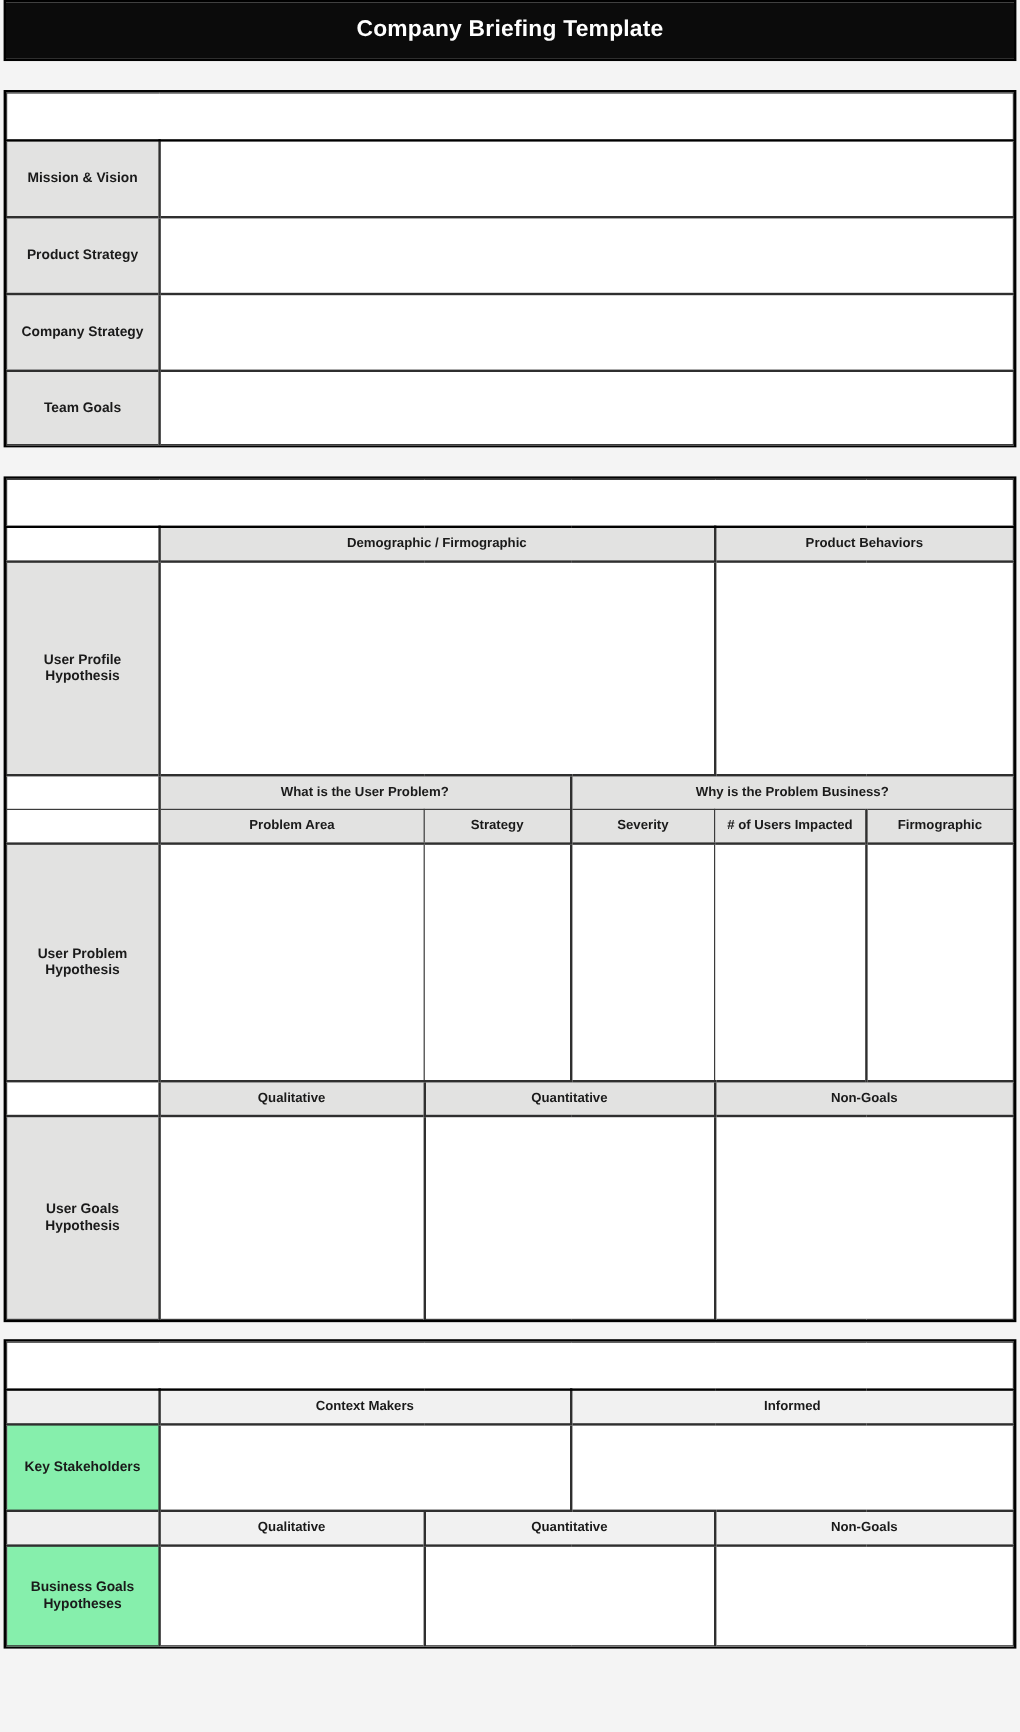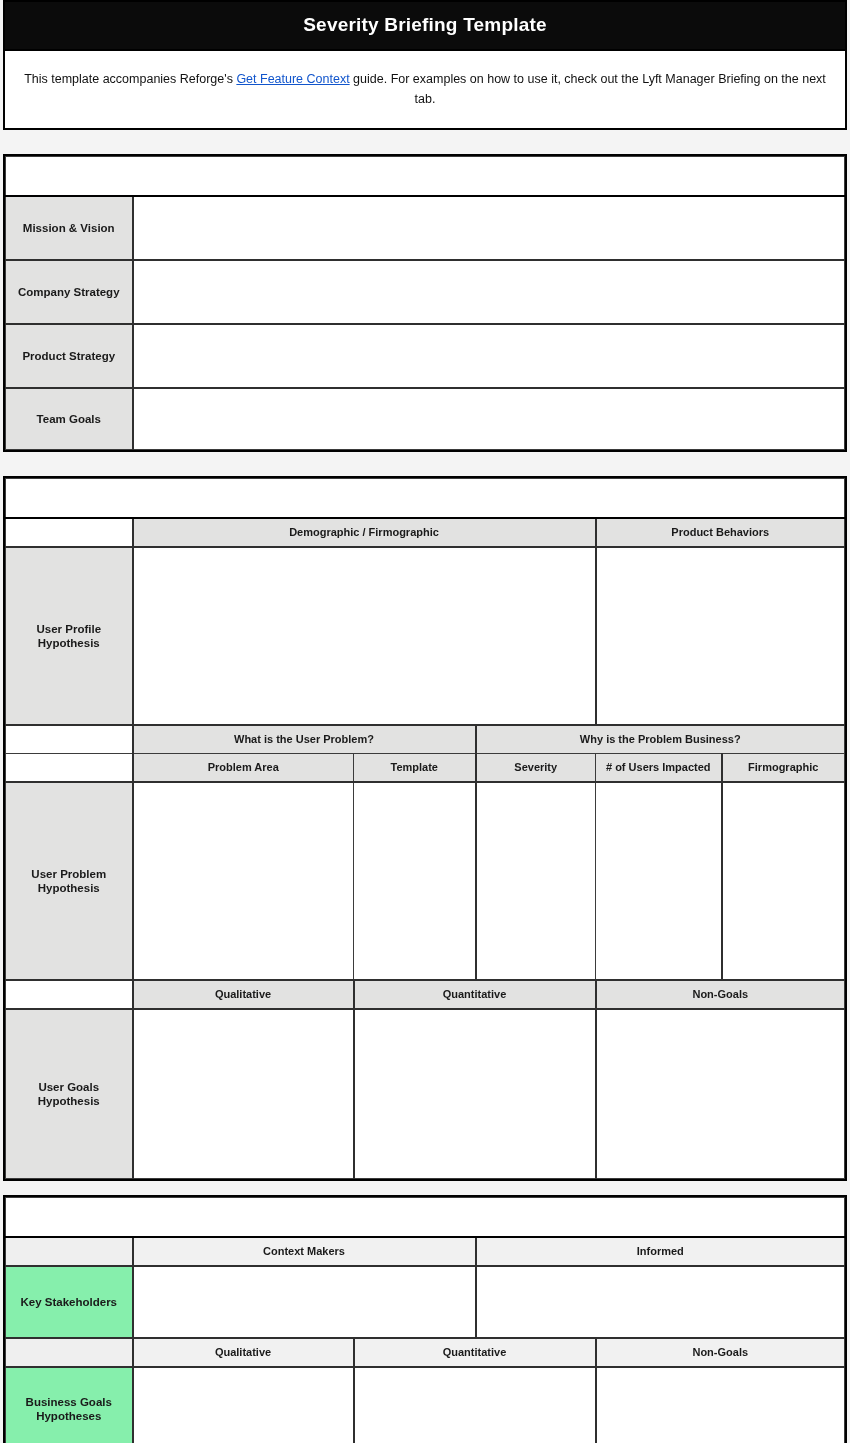--- a/index.html
+++ b/index.html
@@ -119,7 +119,7 @@
 <div class="page">
 
   <div class="title-block">
-    <div class="title-bar">Severity Briefing Template</div>
+    <div class="title-bar">Company Briefing Template</div>
     <div class="subtitle-bar">
       <span>This template accompanies Reforge's </span><a href="#">Get Feature Context</a><span> guide. For examples on how to use it, check out the Lyft Manager Briefing on the next tab.</span>
     </div>

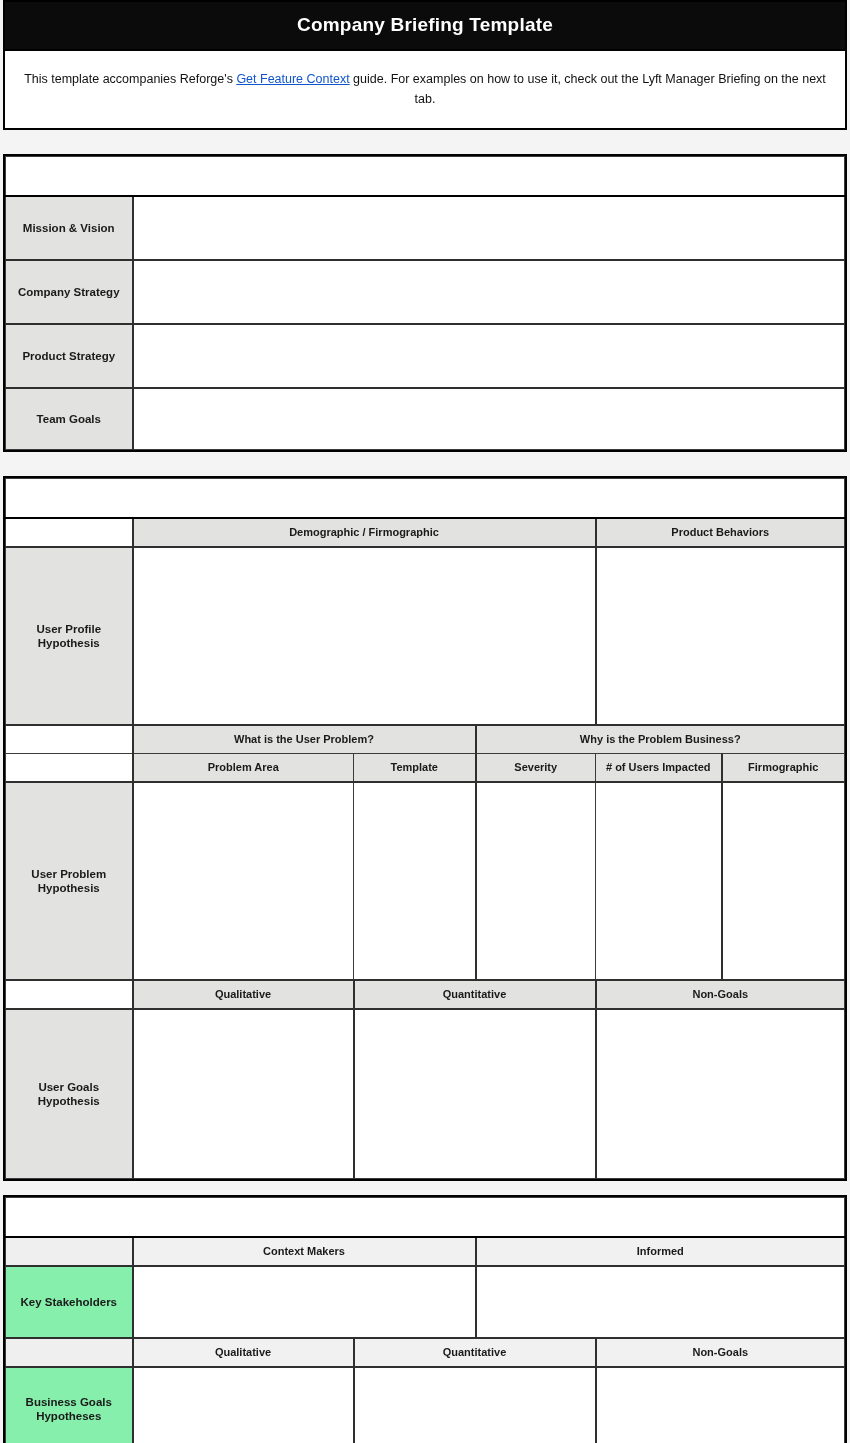--- a/index.html
+++ b/index.html
@@ -120,9 +120,6 @@
 
   <div class="title-block">
     <div class="title-bar">Company Briefing Template</div>
-    <div class="subtitle-bar">
-      <span>This template accompanies Reforge's </span><a href="#">Get Feature Context</a><span> guide. For examples on how to use it, check out the Lyft Manager Briefing on the next tab.</span>
-    </div>
   </div>
 
   <div class="gap"></div>

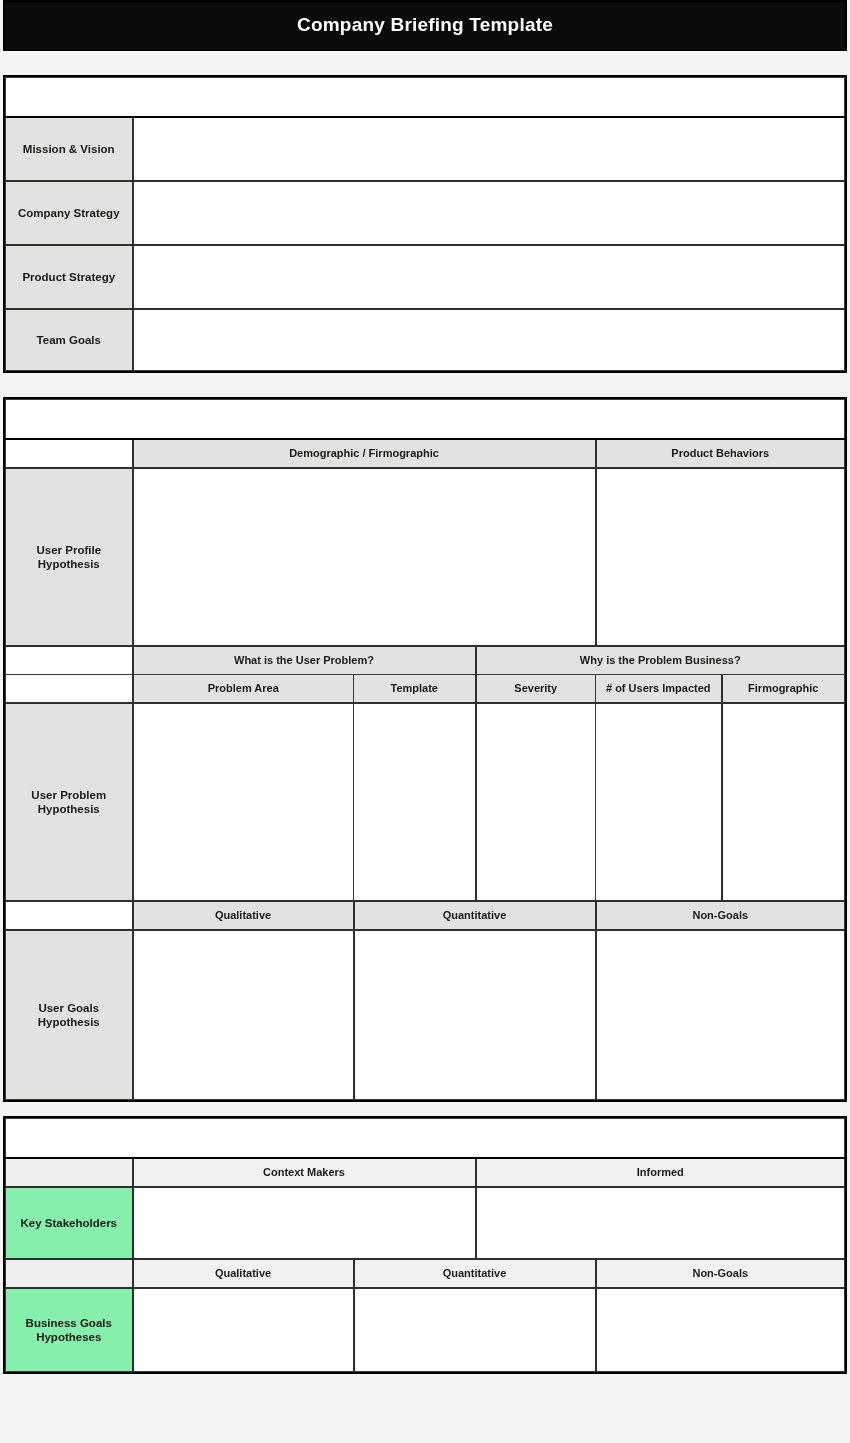--- a/index.html
+++ b/index.html
@@ -141,11 +141,11 @@
         <td class="empty thick-left"></td>
       </tr>
       <tr>
+        <td class="rowlabel thick-top" style="height:54px">Product Strategy</td>
+        <td class="empty thick-left thick-top"></td>
+      </tr>
+      <tr>
         <td class="rowlabel thick-top" style="height:54px">Company Strategy</td>
-        <td class="empty thick-left thick-top"></td>
-      </tr>
-      <tr>
-        <td class="rowlabel thick-top" style="height:54px">Product Strategy</td>
         <td class="empty thick-left thick-top"></td>
       </tr>
       <tr>

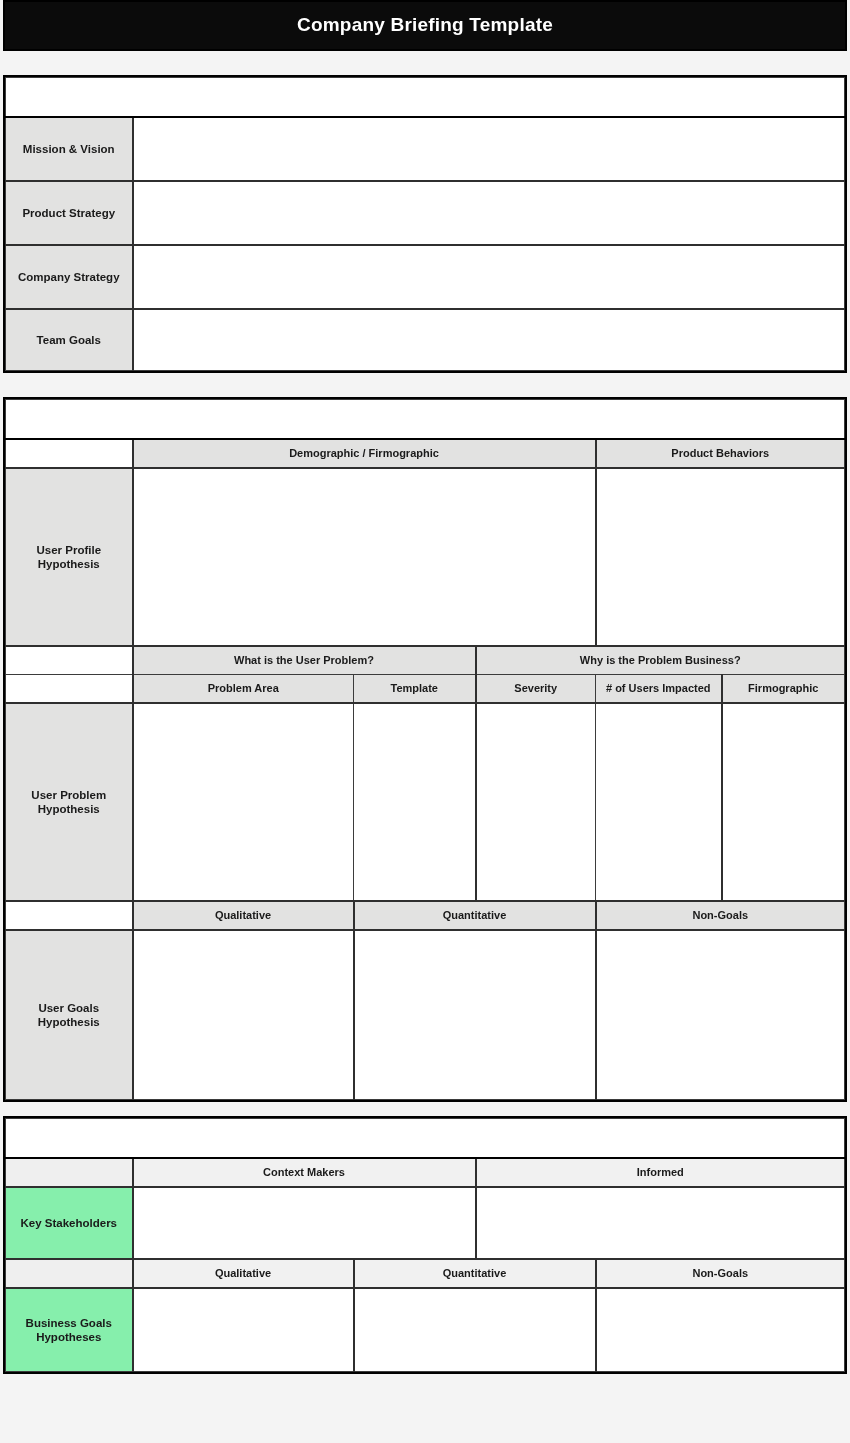--- a/index.html
+++ b/index.html
@@ -194,7 +194,7 @@
       <tr>
         <td class="spacer-cell"></td>
         <td class="colhead thick-left">Problem Area</td>
-        <td class="colhead">Template</td>
+        <td class="colhead">Strategy</td>
         <td class="colhead thick-left">Severity</td>
         <td class="colhead"># of Users Impacted</td>
         <td class="colhead thick-left">Firmographic</td>

